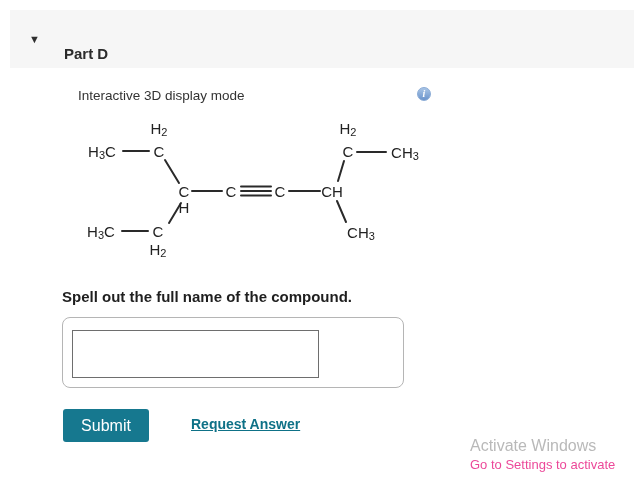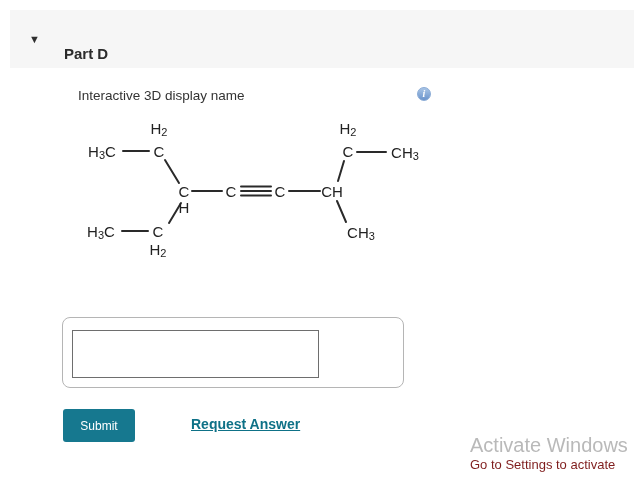--- a/index.html
+++ b/index.html
@@ -65,7 +65,7 @@
     <span class="part-title">Part D</span>
   </div>
 
-  <span class="mode-label">Interactive 3D display name</span>
+  <span class="mode-label">Interactive 3D display mode</span>
   <span class="info-icon">i</span>
 
   <svg class="structure" id="structure-svg" width="360" height="155" viewBox="0 0 360 155">

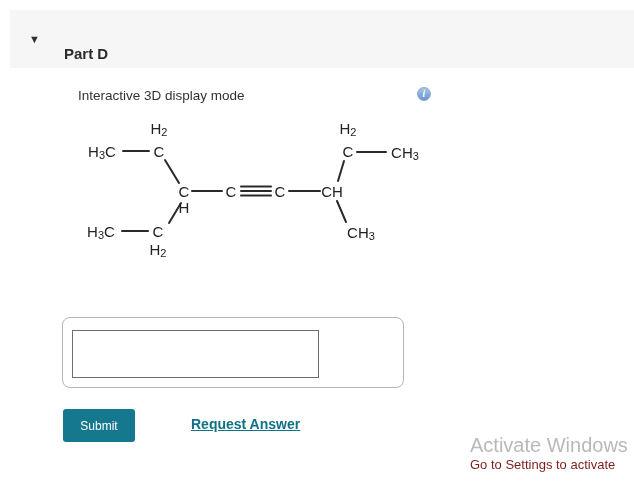--- a/index.html
+++ b/index.html
@@ -98,6 +98,7 @@
       <text x="21" y="119" class="atom"><tspan dy="0">H</tspan><tspan dy="4" class="sub">3</tspan><tspan dy="-4">C</tspan></text>
     </svg>
 
+  <div class="prompt">Spell out the full name of the compound.</div>
 
   <div class="answer-box">
     <input class="answer-input" type="text" placeholder="" style="">

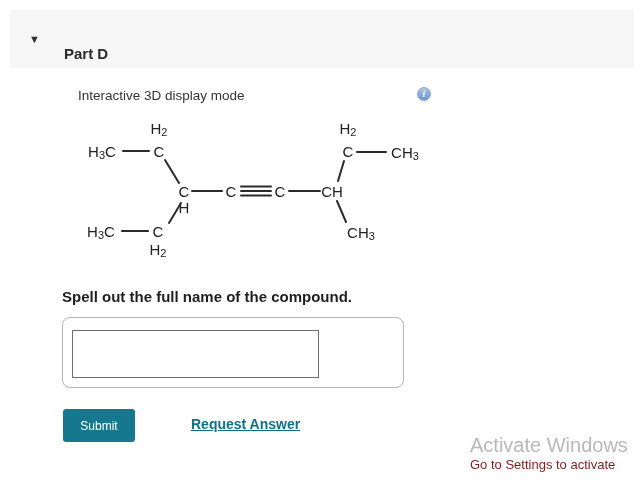--- a/index.html
+++ b/index.html
@@ -43,9 +43,9 @@
     outline:none;
   }
   .submit-btn{
-    position:absolute;left:63px;top:409px;width:72px;height:33px;
+    position:absolute;left:63px;top:409px;width:86px;height:33px;
     background:var(--accent,#16788f);color:#fff;border:none;border-radius:3px;
-    font-family:"Liberation Sans",sans-serif;font-size:12px;cursor:pointer;
+    font-family:"Liberation Sans",sans-serif;font-size:16px;cursor:pointer;
   }
   .request-link{
     position:absolute;left:174px;top:416px;font-size:14px;font-weight:bold;

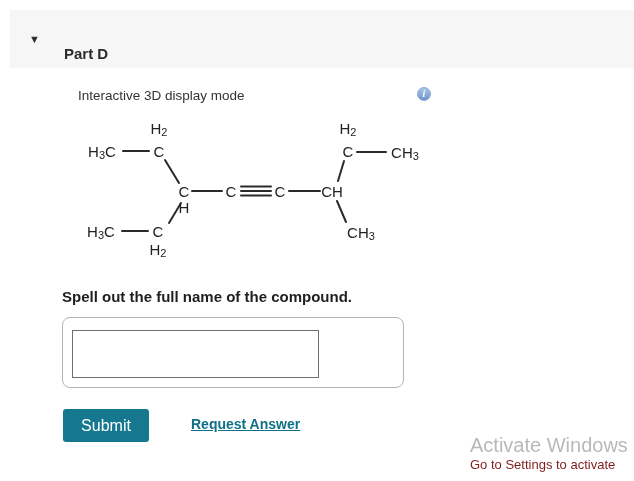--- a/index.html
+++ b/index.html
@@ -52,7 +52,7 @@
     color:var(--link,#0e7187);text-decoration:underline;cursor:pointer;padding-left:17px;
   }
   .watermark{position:absolute;left:470px;top:435px;white-space:nowrap;}
-  .watermark-line1{font-size:20px;color:#b9b9b9;line-height:21px;}
+  .watermark-line1{font-size:16px;color:#b9b9b9;line-height:21px;}
   .watermark-line2{font-size:13px;color:#7f1d1d;line-height:17px;}
 </style>
 </head>

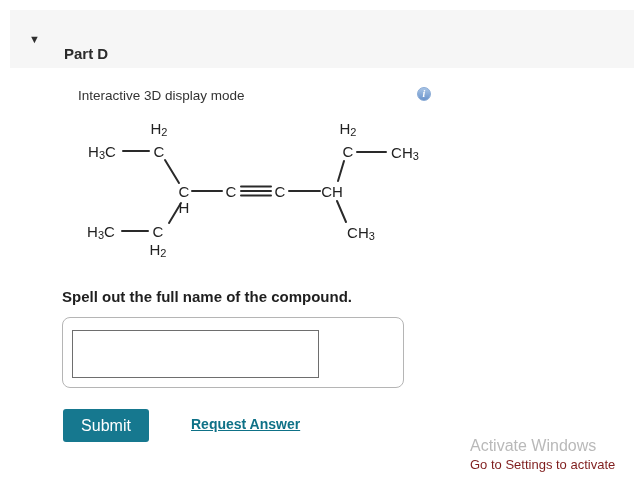--- a/index.html
+++ b/index.html
@@ -53,7 +53,7 @@
   }
   .watermark{position:absolute;left:470px;top:435px;white-space:nowrap;}
   .watermark-line1{font-size:16px;color:#b9b9b9;line-height:21px;}
-  .watermark-line2{font-size:13px;color:#7f1d1d;line-height:17px;}
+  .watermark-line2{font-size:13px;color:#ec4899;line-height:17px;}
 </style>
 </head>
 <body>

